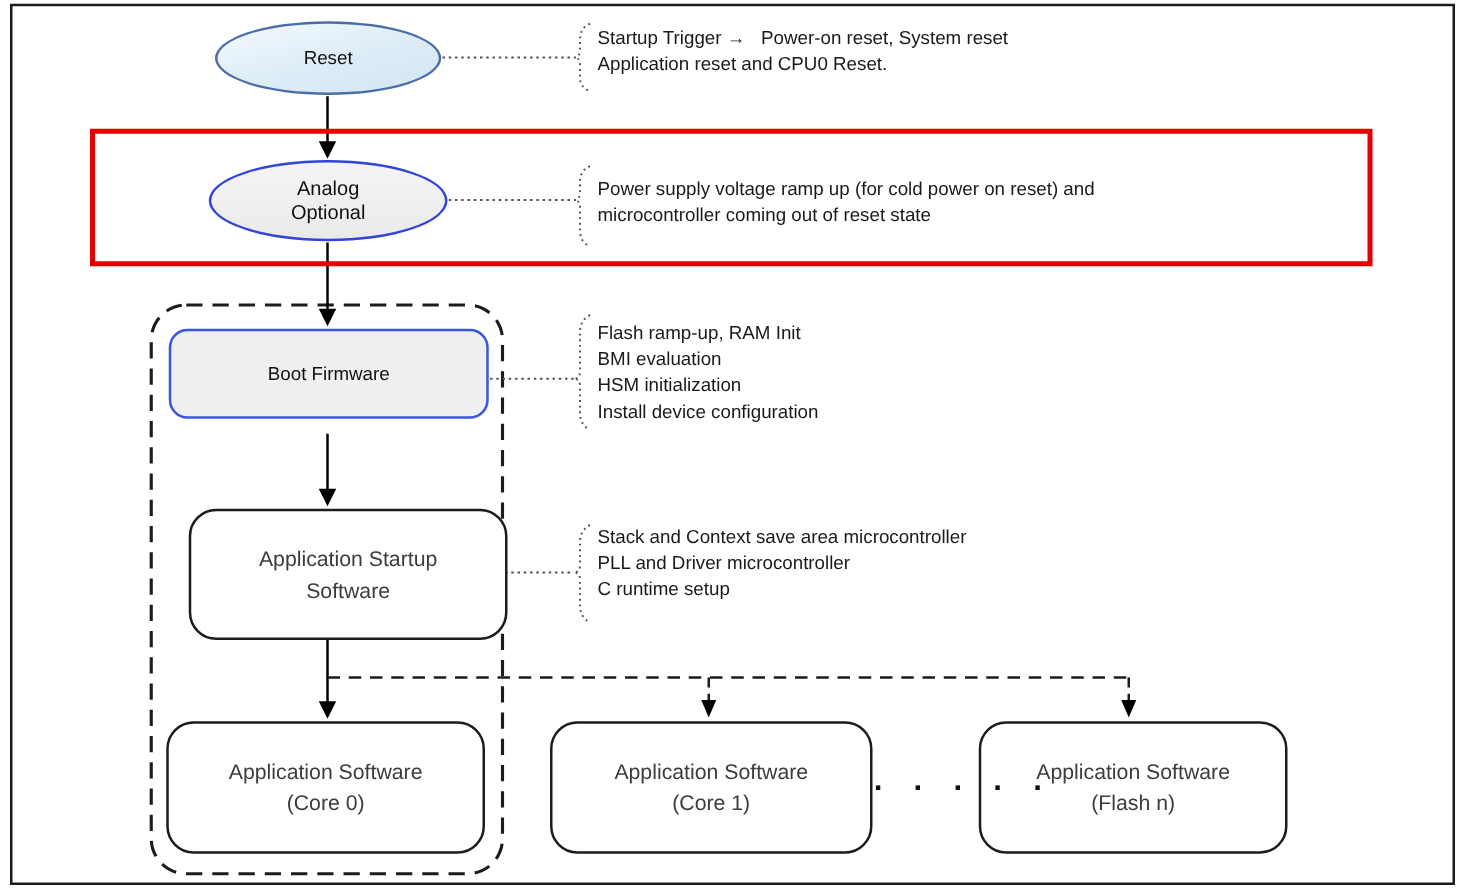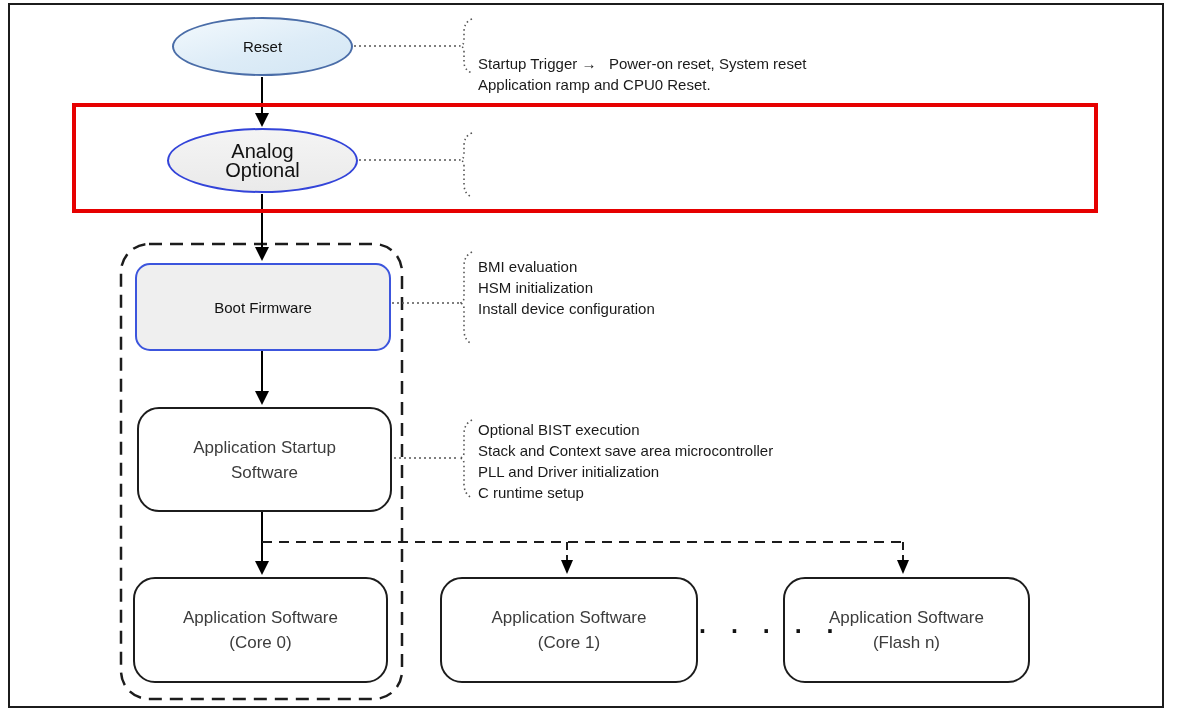--- a/index.html
+++ b/index.html
@@ -54,7 +54,7 @@
   .node-coren { left: 783px; top: 577px; width: 247px; height: 106px; }
   .ann { position: absolute; left: 478px; color: #1a1a1a; font-size: 15px; line-height: 21px; }
   .ann-line { white-space: pre; }
-  .ann-reset { top: 20px; margin-top: 33px; }
+  .ann-reset { top: 20px; }
   .ann-analog { top: 141px; }
   .ann-boot { top: 256px; }
   .ann-app { top: 419px; }

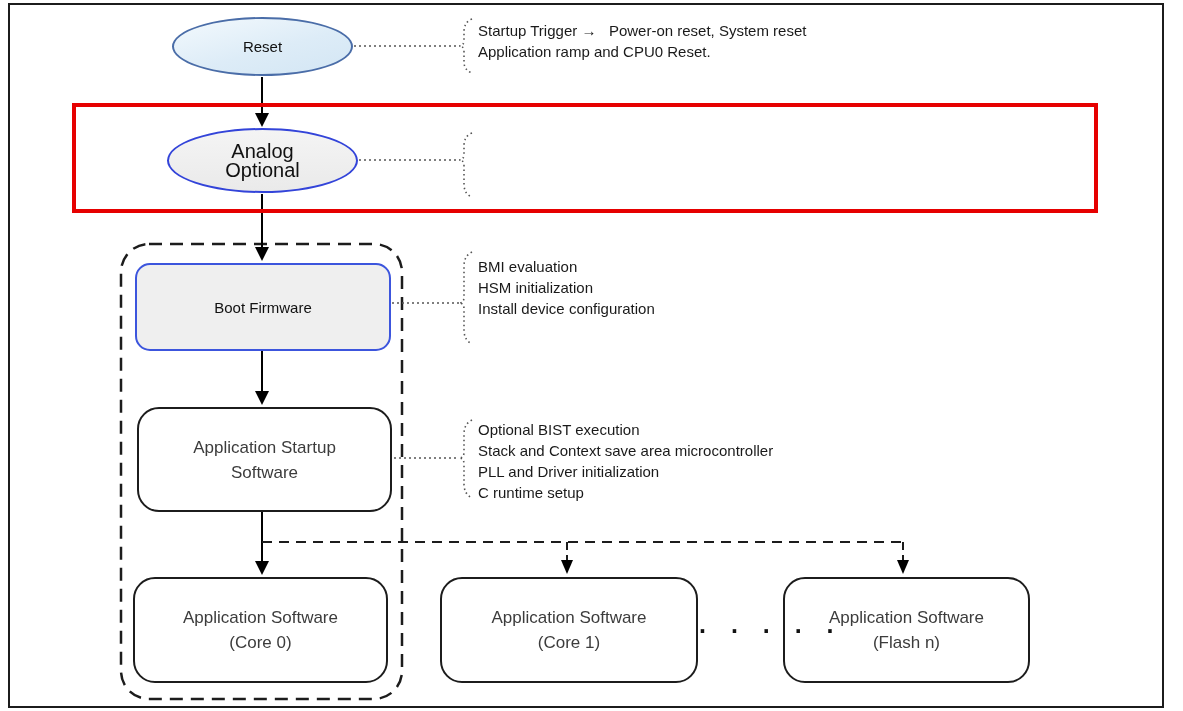--- a/index.html
+++ b/index.html
@@ -141,7 +141,7 @@
 
   <div class="ann ann-reset">
     <div class="ann-line">Startup Trigger →   Power-on reset, System reset</div>
-    <div class="ann-line">Application ramp and CPU0 Reset.</div>
+    <div class="ann-line">Application reset and CPU0 Reset.</div>
   </div>
 
 

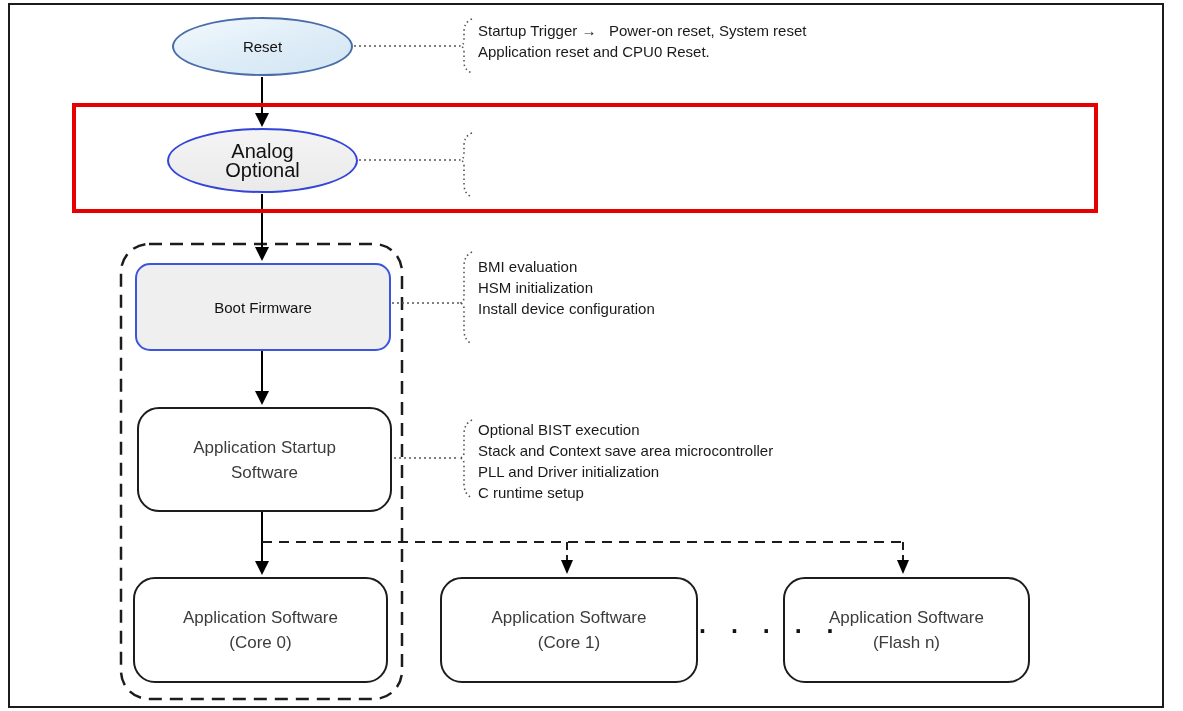--- a/index.html
+++ b/index.html
@@ -35,7 +35,7 @@
     left: 167px; top: 128px; width: 191px; height: 65px;
     background: linear-gradient(180deg, #f4f4f4 0%, #eaeaea 100%);
     border: 2.5px solid #3344d9;
-    font-size: 20px; color: #111; line-height: 19px;
+    font-size: 16px; color: #111; line-height: 19px;
   }
   .node-boot {
     left: 135px; top: 263px; width: 256px; height: 88px;

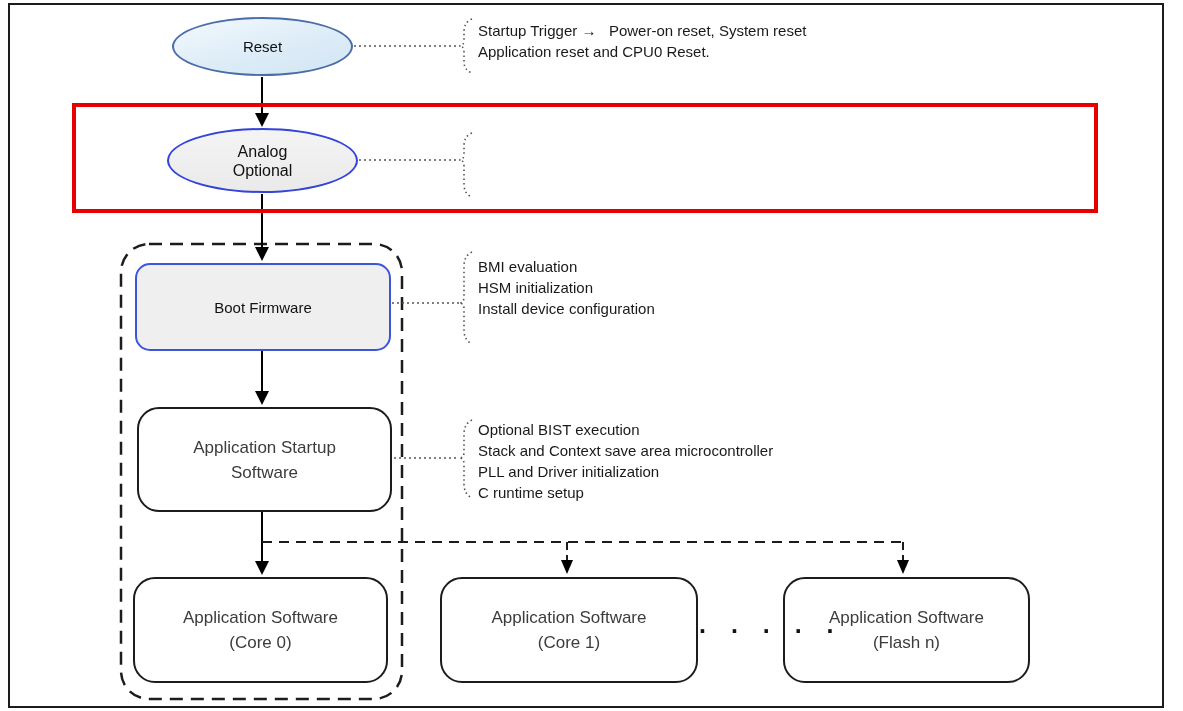--- a/index.html
+++ b/index.html
@@ -144,6 +144,10 @@
     <div class="ann-line">Application reset and CPU0 Reset.</div>
   </div>
 
+  <div class="ann ann-analog">
+    <div class="ann-line">Power supply voltage ramp up (for cold power on reset) and</div>
+    <div class="ann-line">microcontroller coming out of reset state</div>
+  </div>
 
   <div class="ann ann-boot">
     <div class="ann-line">BMI evaluation</div>

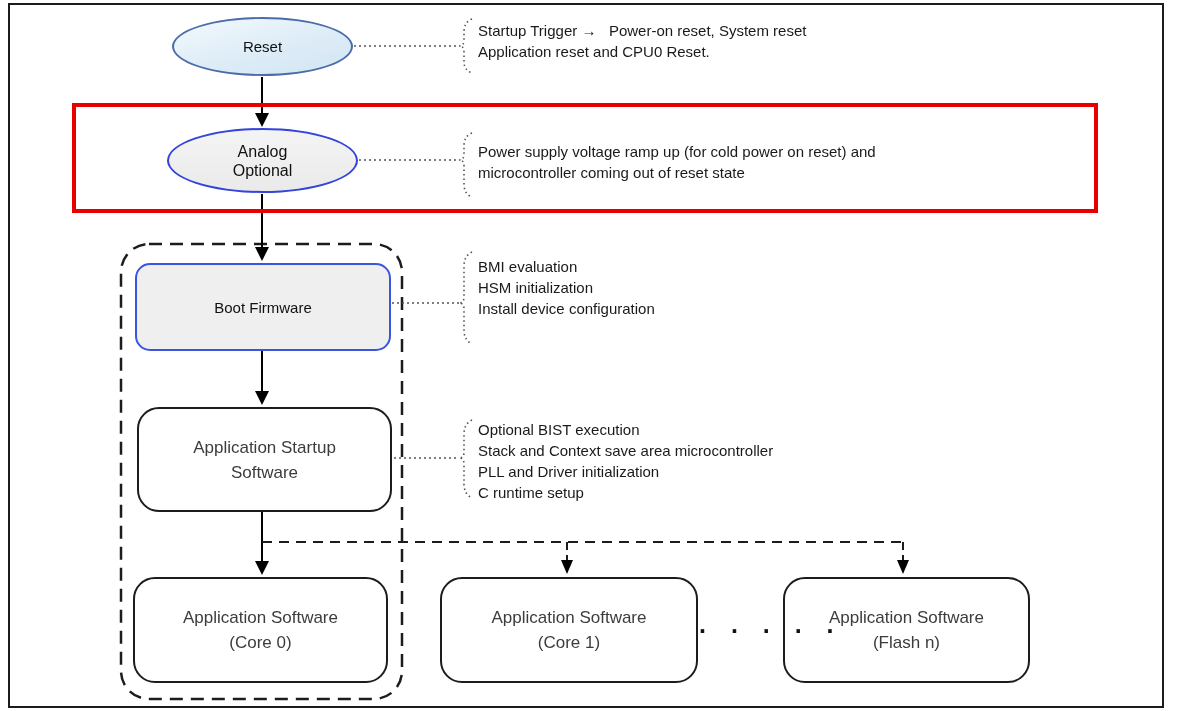--- a/index.html
+++ b/index.html
@@ -150,6 +150,7 @@
   </div>
 
   <div class="ann ann-boot">
+    <div class="ann-line">Flash ramp-up, RAM Init</div>
     <div class="ann-line">BMI evaluation</div>
     <div class="ann-line">HSM initialization</div>
     <div class="ann-line">Install device configuration</div>

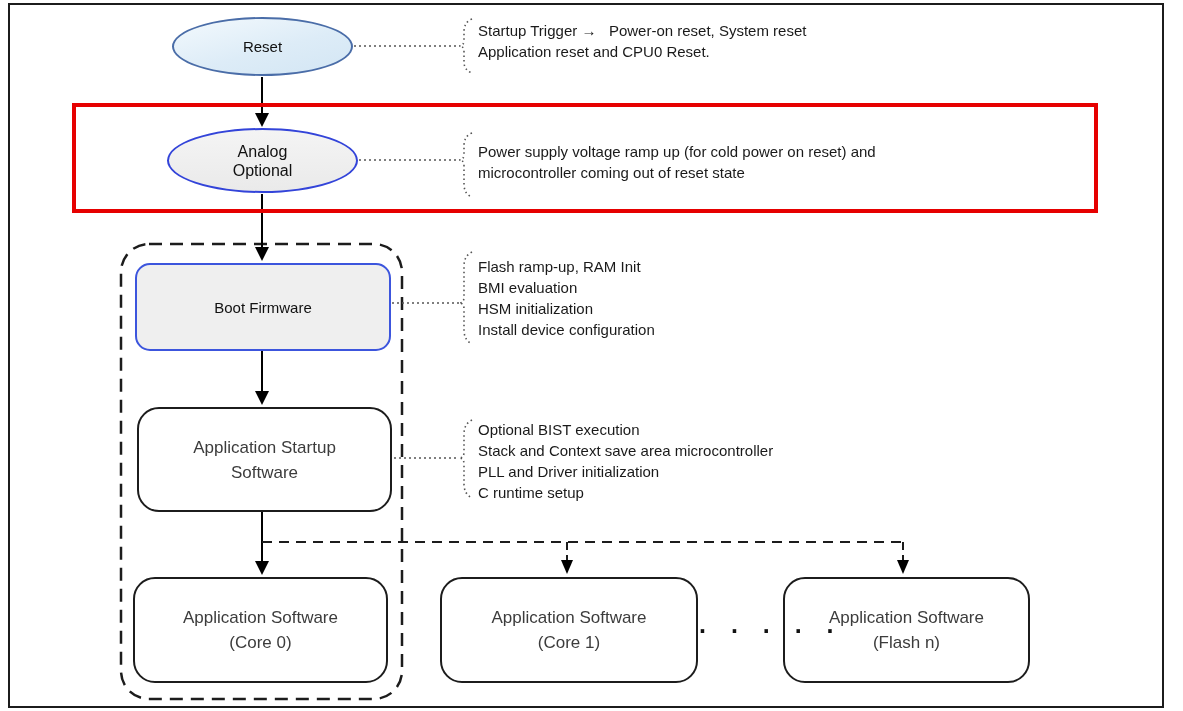--- a/index.html
+++ b/index.html
@@ -38,7 +38,7 @@
     font-size: 16px; color: #111; line-height: 19px;
   }
   .node-boot {
-    left: 135px; top: 263px; width: 256px; height: 88px;
+    left: 135px; top: 263px; width: 256px; height: 72px;
     background: #efefef;
     border: 2px solid #3c55dd; border-radius: 15px;
     font-size: 15px; color: #111;

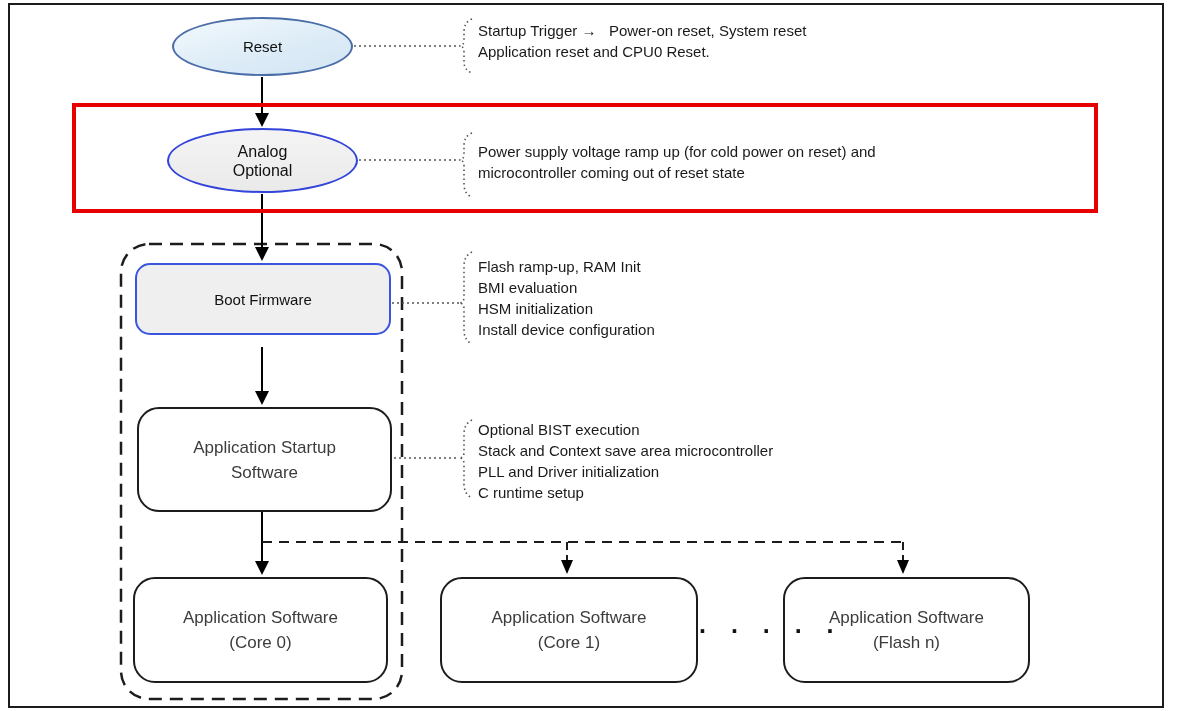--- a/index.html
+++ b/index.html
@@ -157,7 +157,6 @@
   </div>
 
   <div class="ann ann-app">
-    <div class="ann-line">Optional BIST execution</div>
     <div class="ann-line">Stack and Context save area microcontroller</div>
     <div class="ann-line">PLL and Driver initialization</div>
     <div class="ann-line">C runtime setup</div>

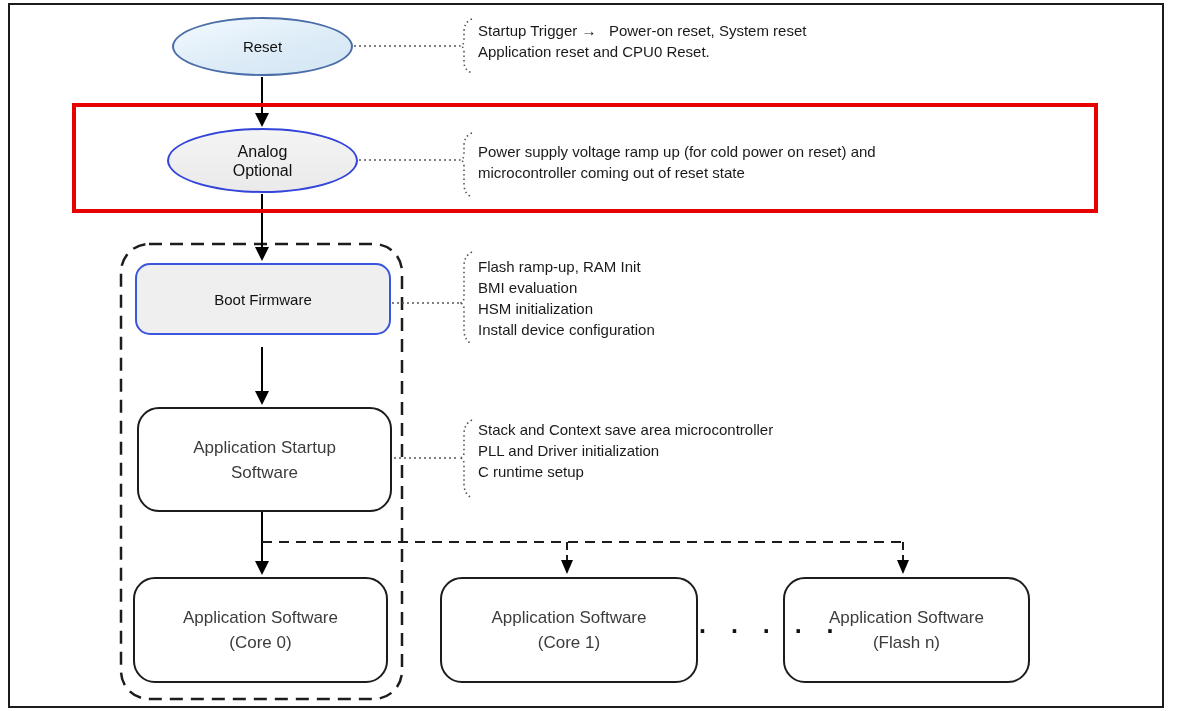--- a/index.html
+++ b/index.html
@@ -48,7 +48,7 @@
     border: 2px solid #1c1c1c; border-radius: 22px;
     font-size: 17px; color: #3c3c3c; line-height: 25px;
   }
-  .node-appstartup { left: 137px; top: 407px; width: 255px; height: 105px; }
+  .node-appstartup { left: 151px; top: 407px; width: 255px; height: 105px; }
   .node-core0 { left: 133px; top: 577px; width: 255px; height: 106px; }
   .node-core1 { left: 440px; top: 577px; width: 258px; height: 106px; }
   .node-coren { left: 783px; top: 577px; width: 247px; height: 106px; }

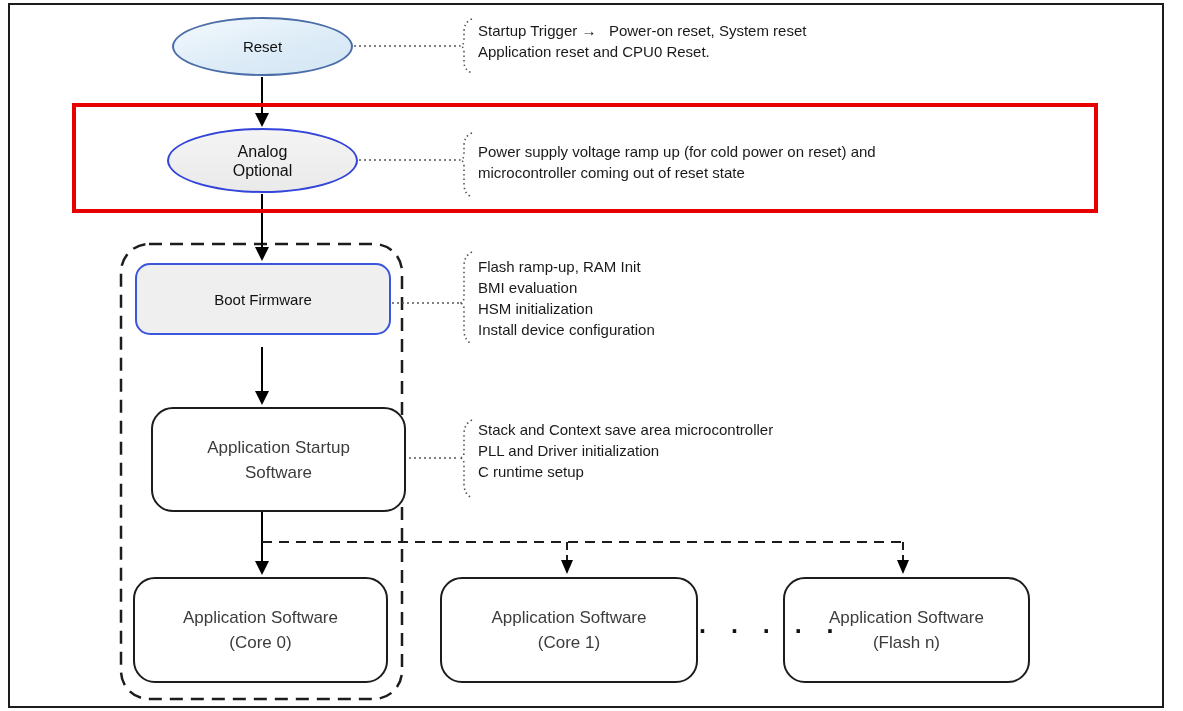--- a/index.html
+++ b/index.html
@@ -158,7 +158,7 @@
 
   <div class="ann ann-app">
     <div class="ann-line">Stack and Context save area microcontroller</div>
-    <div class="ann-line">PLL and Driver initialization</div>
+    <div class="ann-line">PLL and Driver microcontroller</div>
     <div class="ann-line">C runtime setup</div>
   </div>
 

